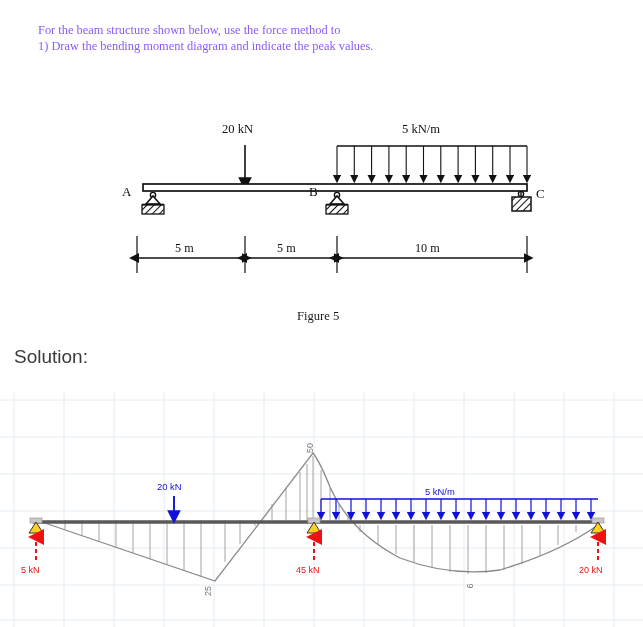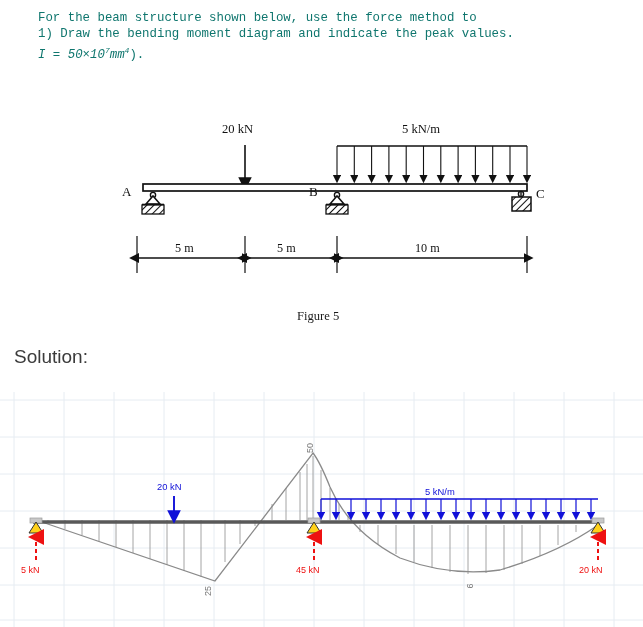--- a/index.html
+++ b/index.html
@@ -7,8 +7,8 @@
        font-family:"Liberation Serif", serif;color:#1a1a1a;}
 
   
-  #statement{position:absolute;left:38px;top:10px;width:580px;
-             font-family:Liberation Mono, monospace;font-size:12.4px;line-height:16.4px;color:#0f766e;}
+  #statement{position:absolute;left:38px;top:22px;width:580px;
+             font-family:Liberation Serif, serif;font-size:12.4px;line-height:16.4px;color:#8b5cf6;}
   #statement .ln{white-space:nowrap;}
   .ital{font-style:italic;}
   .sup{font-size:8px;vertical-align:super;}

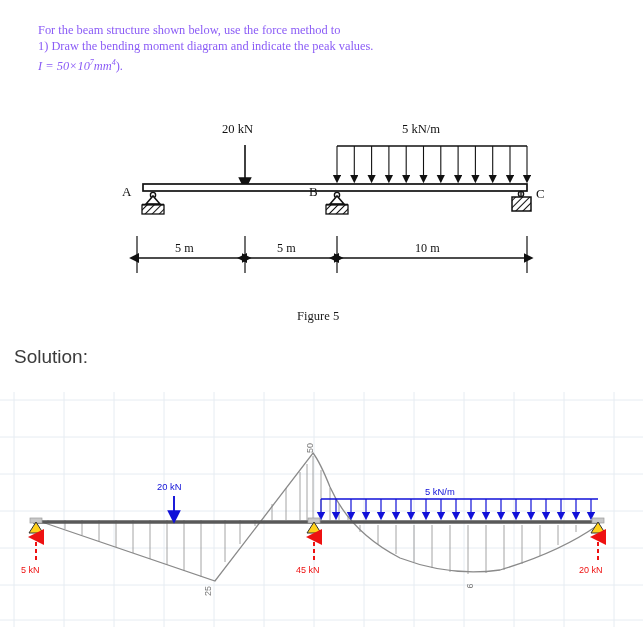--- a/index.html
+++ b/index.html
@@ -33,9 +33,6 @@
 <div id="statement">
   <div class="ln">For the beam structure shown below, use the force method to</div>
   <div class="ln">1) Draw the bending moment diagram and indicate the peak values.</div>
-  <div class="ln">
-    <span class="ital">I = 50×10</span><span class="sup ital">7</span><span class="ital">mm</span><span class="sup ital">4</span><span>).</span>
-  </div>
 </div>
 
 <div id="fig">

